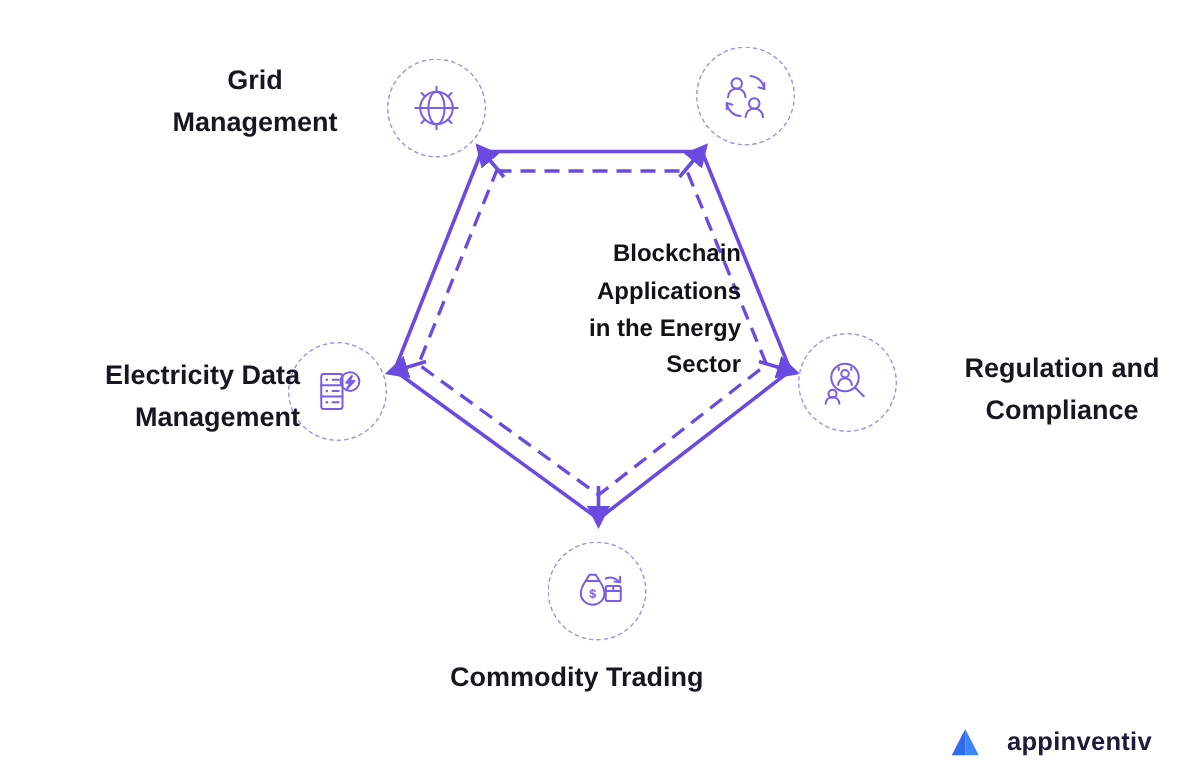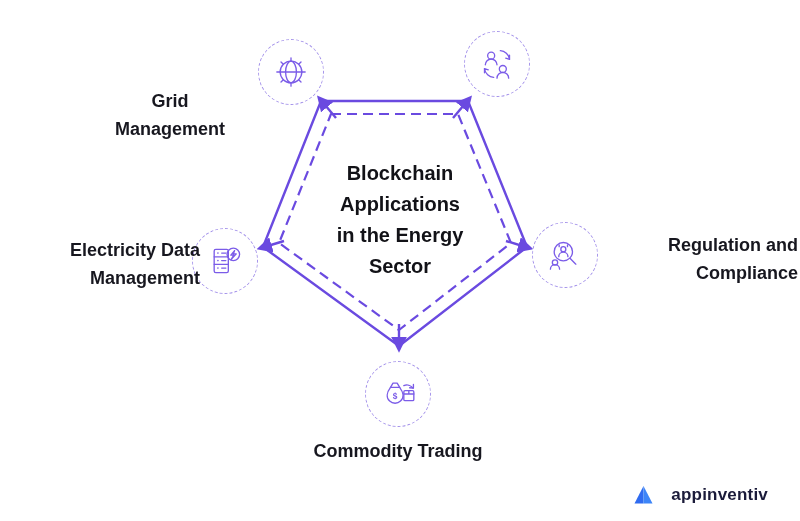--- a/index.html
+++ b/index.html
@@ -23,7 +23,7 @@
     position:absolute;font-size:18px;font-weight:600;line-height:1.55;
     color:#17171f;white-space:pre-line;
   }
-  .lbl-grid{left:96px;top:40px;width:148px;text-align:center;margin-top:48px;}
+  .lbl-grid{left:96px;top:40px;width:148px;text-align:center;}
   .lbl-p2p{left:548px;top:35px;width:180px;text-align:left;}
   .lbl-elec{left:22px;top:237px;width:178px;text-align:right;}
   .lbl-reg{left:618px;top:232px;width:180px;text-align:right;}

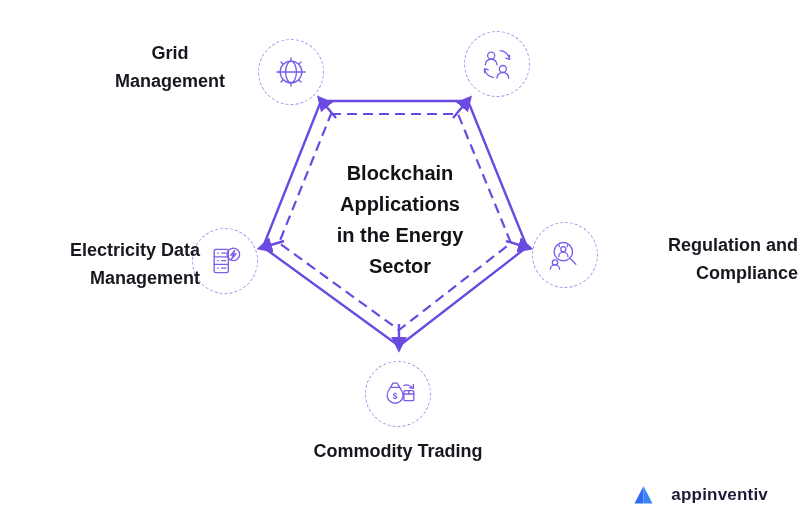--- a/index.html
+++ b/index.html
@@ -10,7 +10,7 @@
   .pentagon-svg{position:absolute;left:0;top:0;width:800px;height:521px;}
   .center-title{
     position:absolute;left:306px;top:158px;width:188px;
-    text-align:center;font-size:20px;font-weight:700;line-height:1.55;
+    text-align:right;font-size:16px;font-weight:700;line-height:1.55;
     color:#121217;white-space:pre-line;
   }
   .ring{

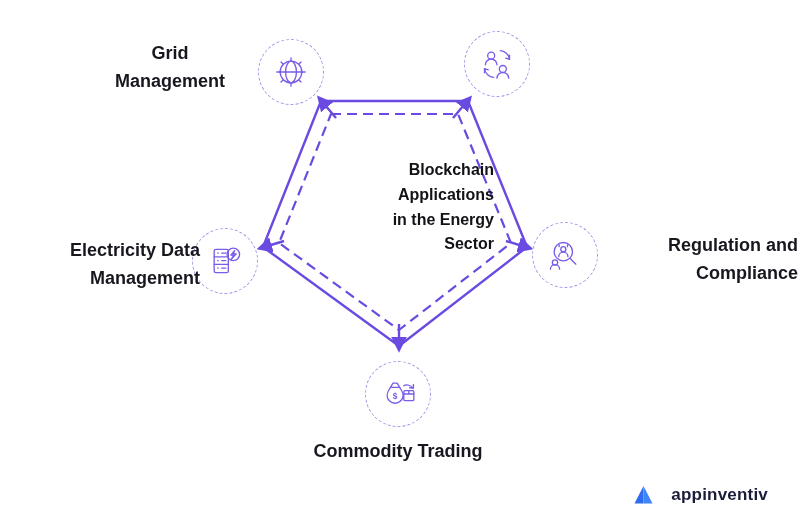--- a/index.html
+++ b/index.html
@@ -26,7 +26,7 @@
   .lbl-grid{left:96px;top:40px;width:148px;text-align:center;}
   .lbl-p2p{left:548px;top:35px;width:180px;text-align:left;}
   .lbl-elec{left:22px;top:237px;width:178px;text-align:right;}
-  .lbl-reg{left:618px;top:232px;width:180px;text-align:right;}
+  .lbl-reg{left:618px;top:232px;width:180px;text-align:center;}
   .lbl-comm{left:287px;top:438px;width:222px;text-align:center;}
   .ring-grid{left:258px;top:39px;}
   .ring-p2p{left:464px;top:31px;}

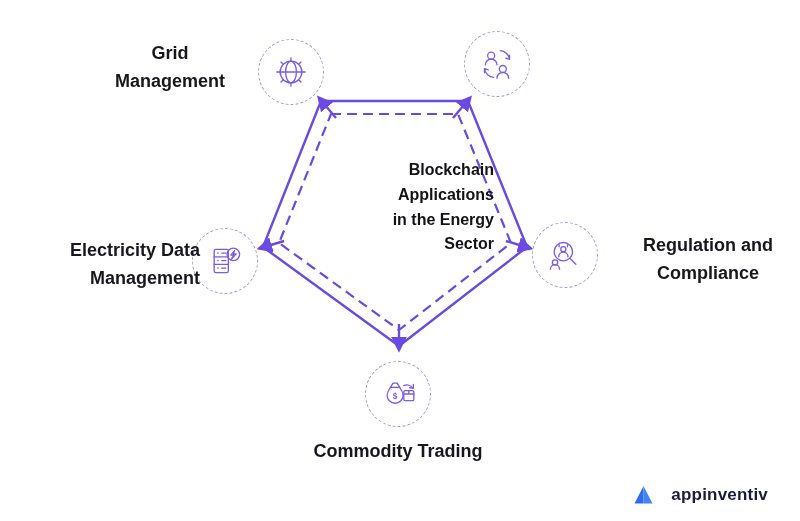--- a/index.html
+++ b/index.html
@@ -27,7 +27,7 @@
   .lbl-p2p{left:548px;top:35px;width:180px;text-align:left;}
   .lbl-elec{left:22px;top:237px;width:178px;text-align:right;}
   .lbl-reg{left:618px;top:232px;width:180px;text-align:center;}
-  .lbl-comm{left:287px;top:438px;width:222px;text-align:center;}
+  .lbl-comm{left:300px;top:438px;width:222px;}
   .ring-grid{left:258px;top:39px;}
   .ring-p2p{left:464px;top:31px;}
   .ring-elec{left:192px;top:228px;}

